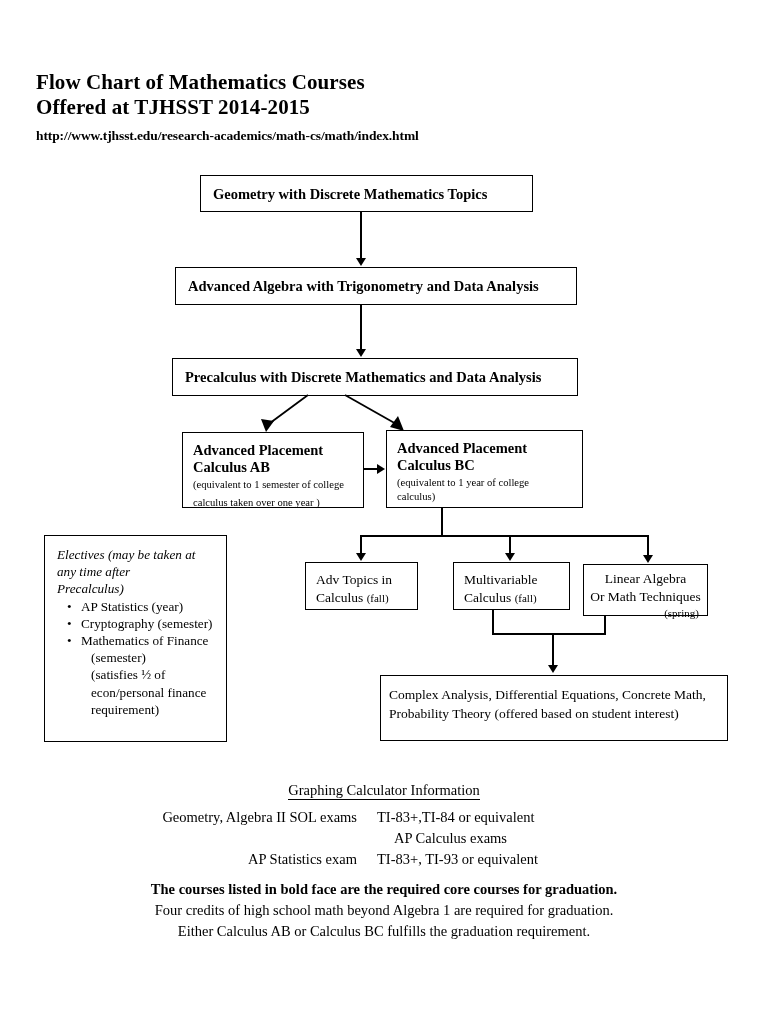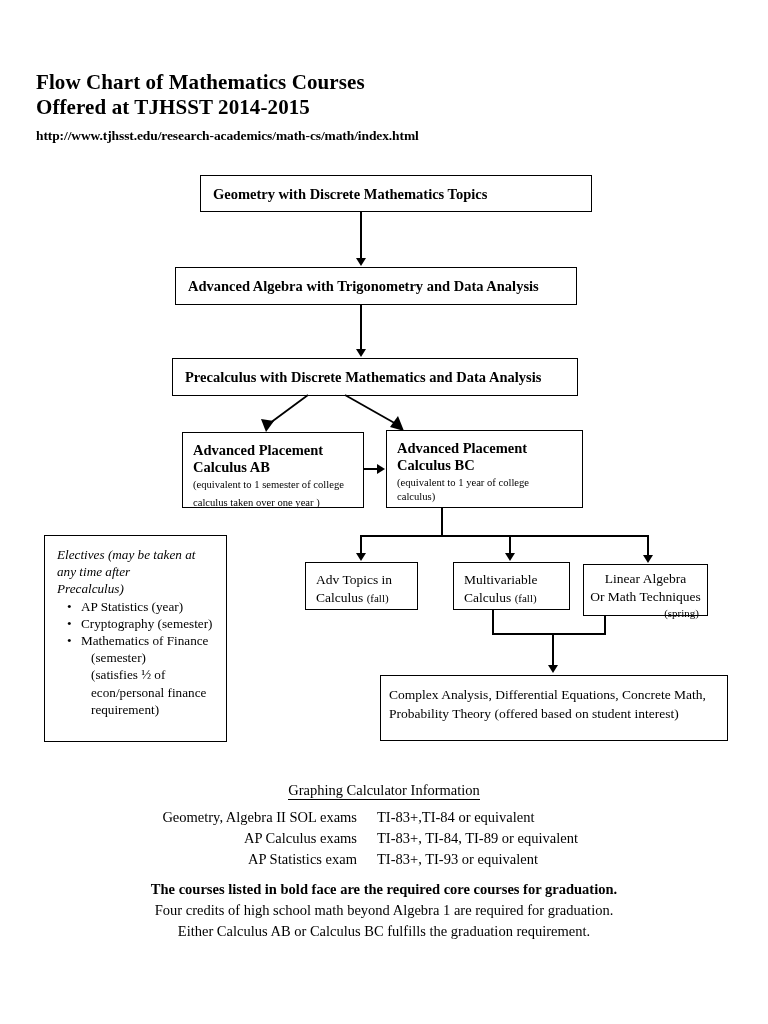--- a/index.html
+++ b/index.html
@@ -177,7 +177,7 @@
   <div class="url-line">http://www.tjhsst.edu/research-academics/math-cs/math/index.html</div>
 </div>
 
-<div class="box box-core core-center" style="left:200px; top:175px; width:392px; height:37px;">
+<div class="box box-core core-center" style="left:200px; top:175px; width:333px; height:37px;">
   <div class="txt">Geometry with Discrete Mathematics Topics</div>
 </div>
 

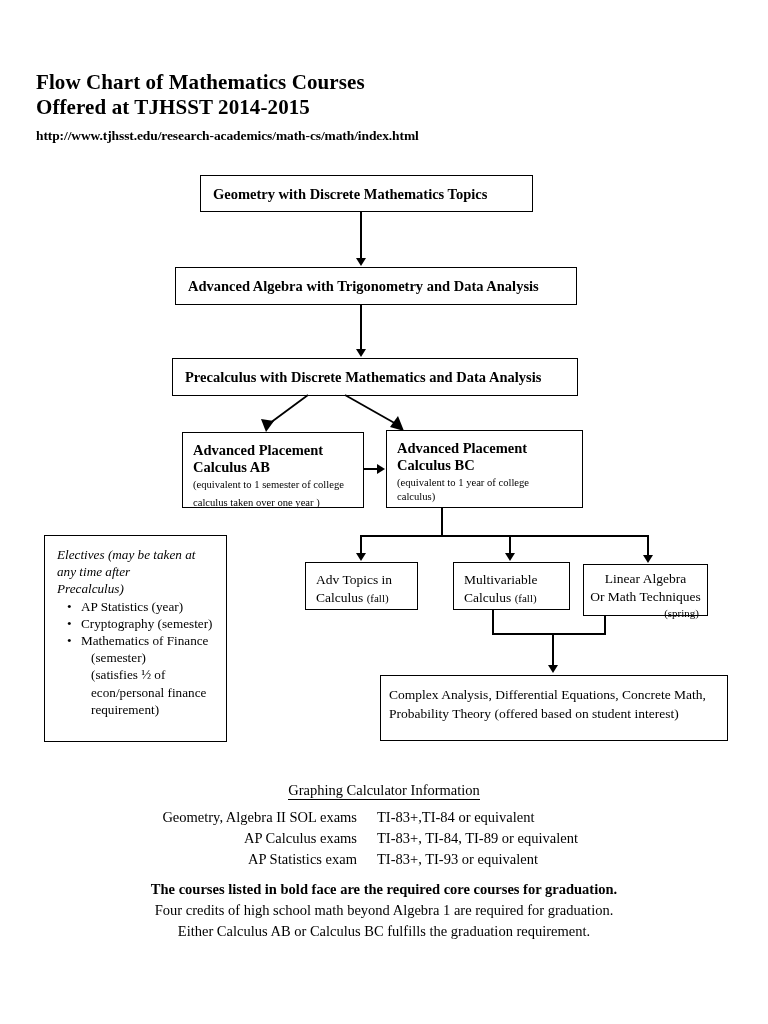--- a/index.html
+++ b/index.html
@@ -311,7 +311,6 @@
   </div>
   <div class="calc-row">
     <div class="exam">AP Calculus exams</div>
-    <div class="calcs">TI-83+, TI-84, TI-89 or equivalent</div>
   </div>
   <div class="calc-row">
     <div class="exam">AP Statistics exam</div>

